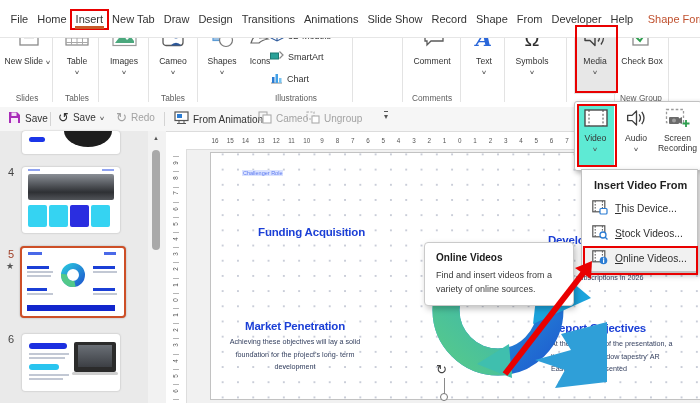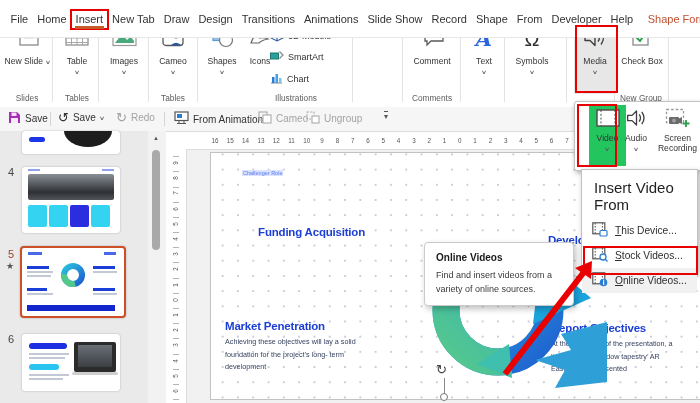--- a/index.html
+++ b/index.html
@@ -457,7 +457,7 @@
   </div>
 
   <div id="flyout">
-    <div class="fbtn" style="left:14px;width:37px;background:#22c55e">
+    <div class="fbtn" style="left:2px;width:37px;background:#5eead4">
       <span class="ic"><svg width="24" height="20" viewBox="0 0 24 20">
             <rect x="1" y="2" width="22" height="16" fill="#fff" stroke="#4a4a4a" stroke-width="1.4"></rect>
             <line x1="5" y1="2" x2="5" y2="18" stroke="#4a4a4a" stroke-dasharray="2 1.8"></line>

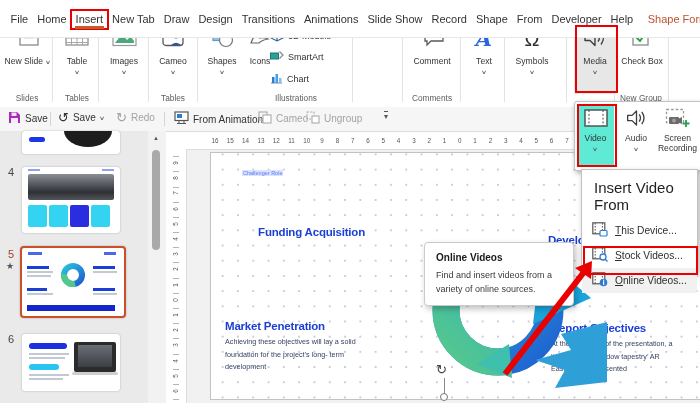--- a/index.html
+++ b/index.html
@@ -66,7 +66,7 @@
   .fbtn .ic{display:block;height:26px;margin-top:3px}
   #vmenu{position:absolute;left:581px;top:169px;width:117px;height:103px;background:#fff;
          border:1px solid #c2c2c2;box-shadow:2px 3px 6px rgba(0,0,0,.3);z-index:31;box-sizing:border-box}
-  #vmenu .hd{font-size:15px;font-weight:normal;color:#1f1f1f;padding:9px 0 5px 12px}
+  #vmenu .hd{font-size:11px;font-weight:bold;color:#1f1f1f;padding:9px 0 5px 12px}
   .vm-item{display:flex;align-items:center;gap:7px;padding:4px 4px 4px 10px;font-size:10.2px;color:#2e2e2e;height:17px}
   .vm-item.hl{background:#f1f1f1}
   .vm-lb u{text-underline-offset:1px}

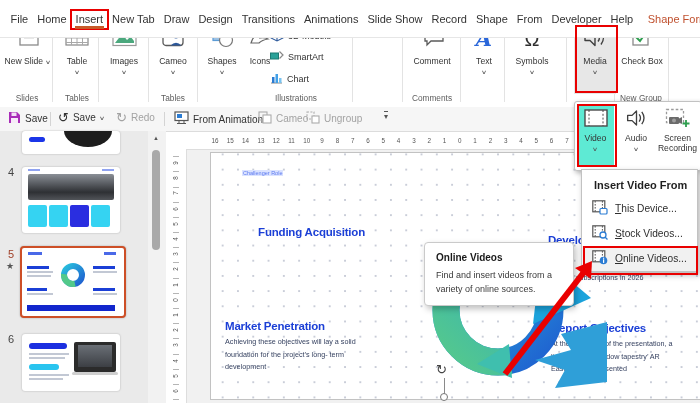--- a/index.html
+++ b/index.html
@@ -410,7 +410,7 @@
     <div class="stitle">Funding Acquisition</div>
   </div>
 
-  <div class="a" style="left:225px;top:320px;width:140px;text-align:left">
+  <div class="a" style="left:225px;top:320px;width:140px;text-align:center">
     <div class="stitle">Market Penetration</div>
     <div class="sbody">Achieving these objectives will lay a solid<br>foundation for the project’s long- term<br>development</div>
   </div>

